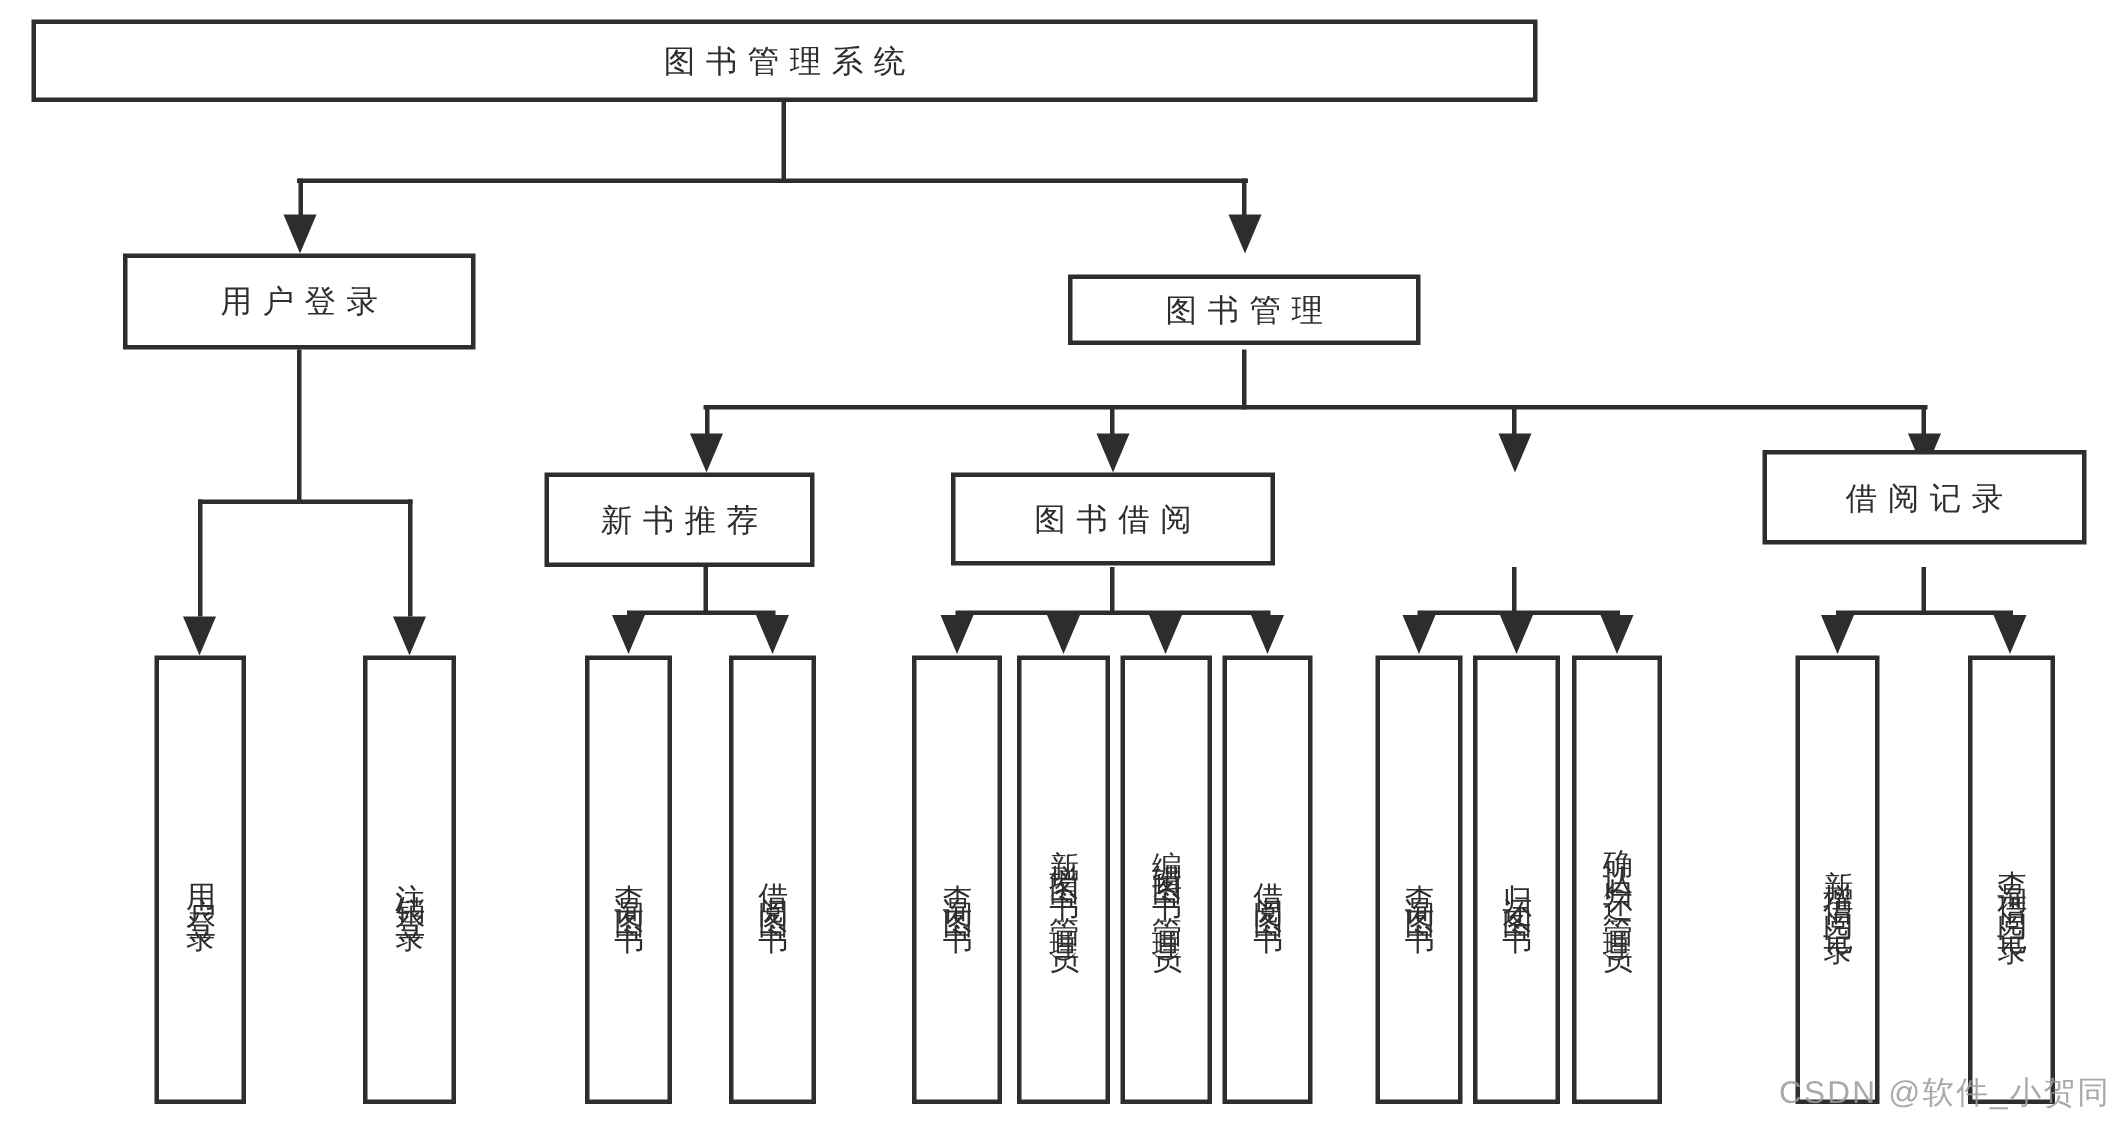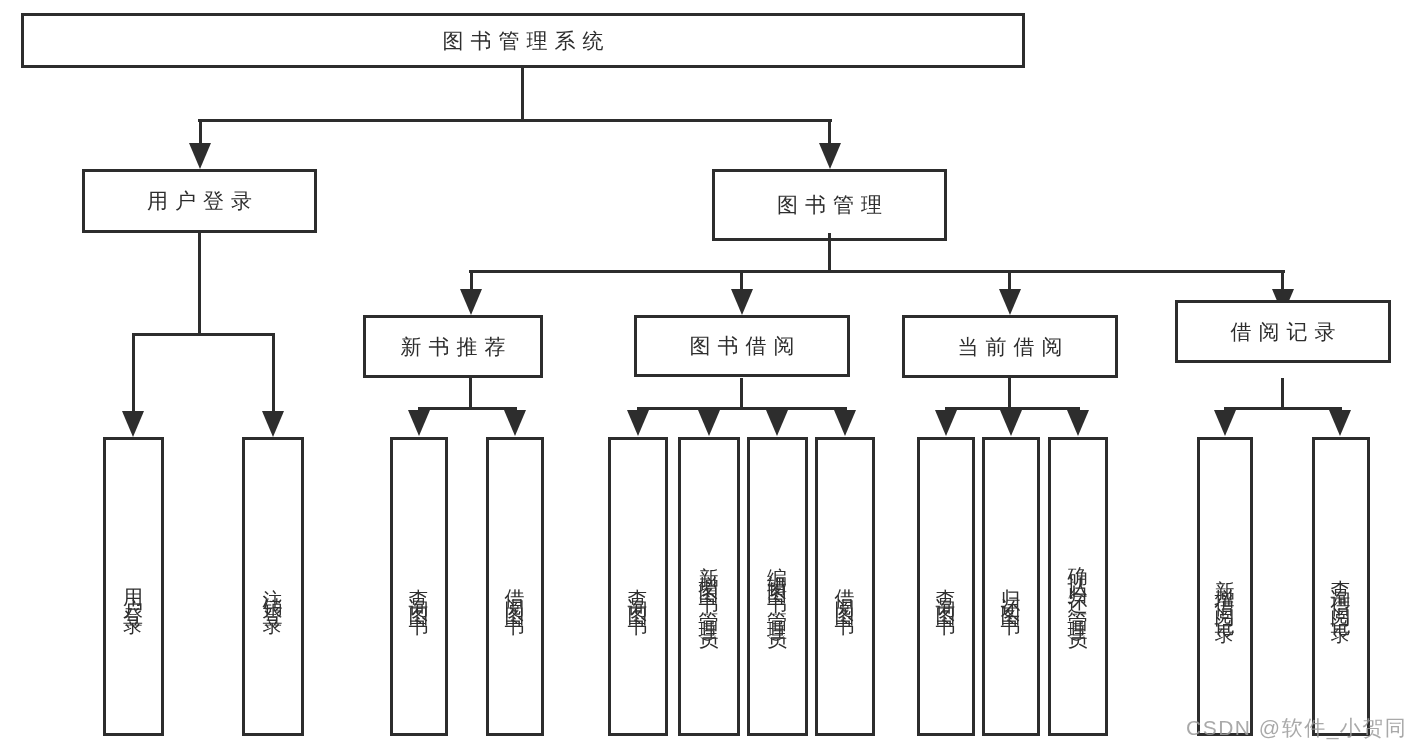--- a/index.html
+++ b/index.html
@@ -61,7 +61,7 @@
   <div class="box" style="left:82px;top:169px;width:235px;height:64px">
     <span>用户登录</span>
   </div>
-  <div class="box" style="left:712px;top:169px;width:235px;height:72px">
+  <div class="box" style="left:712px;top:183px;width:235px;height:47px">
     <span>图书管理</span>
   </div>
 

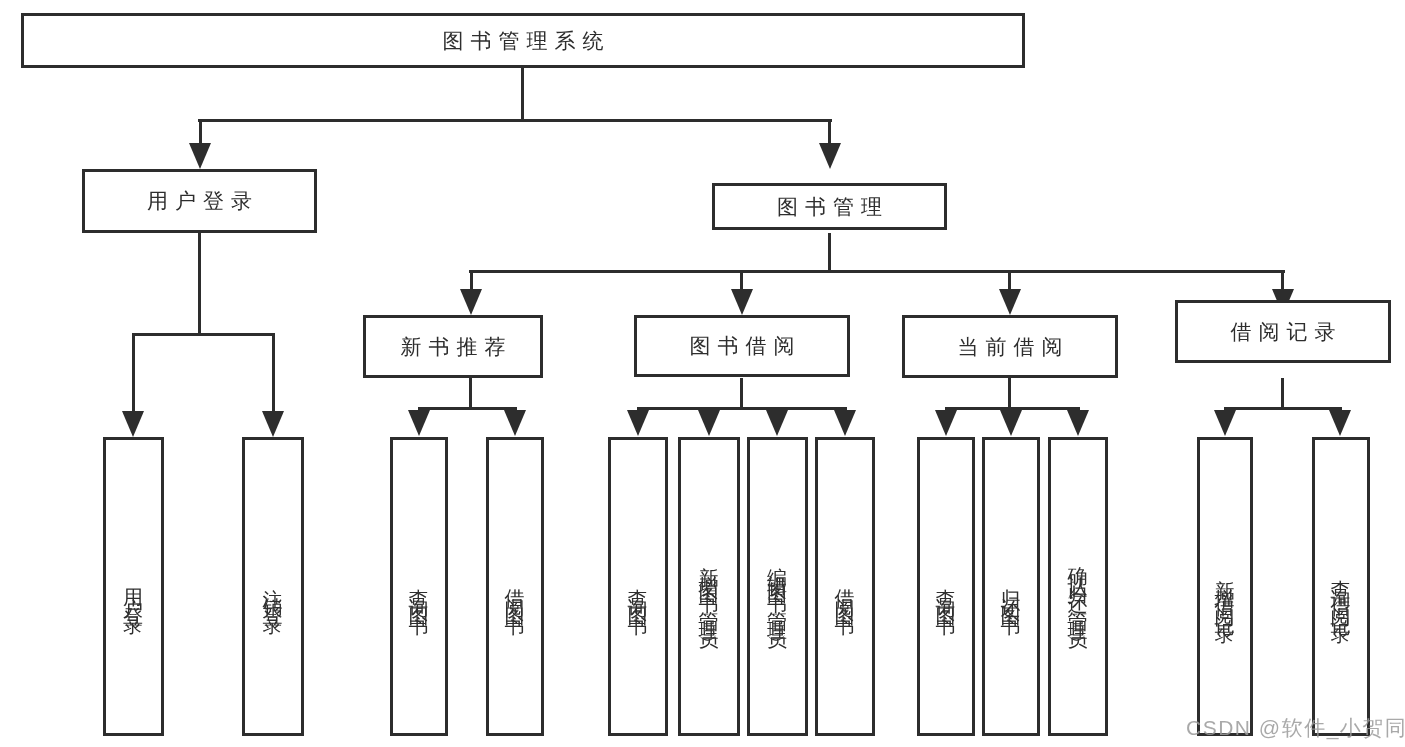--- a/index.html
+++ b/index.html
@@ -89,9 +89,6 @@
   <div class="box" style="left:634px;top:315px;width:216px;height:62px">
     <span>图书借阅</span>
   </div>
-  <div class="box" style="left:902px;top:315px;width:216px;height:63px">
-    <span>当前借阅</span>
-  </div>
   <div class="box" style="left:1175px;top:300px;width:216px;height:63px">
     <span>借阅记录</span>
   </div>

